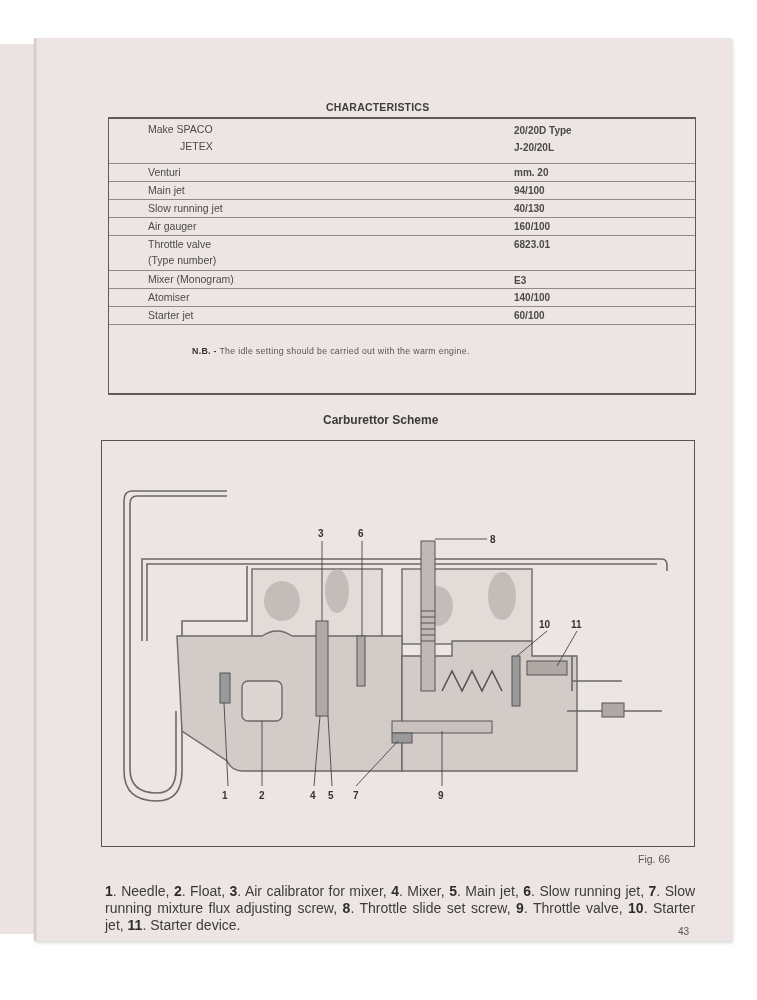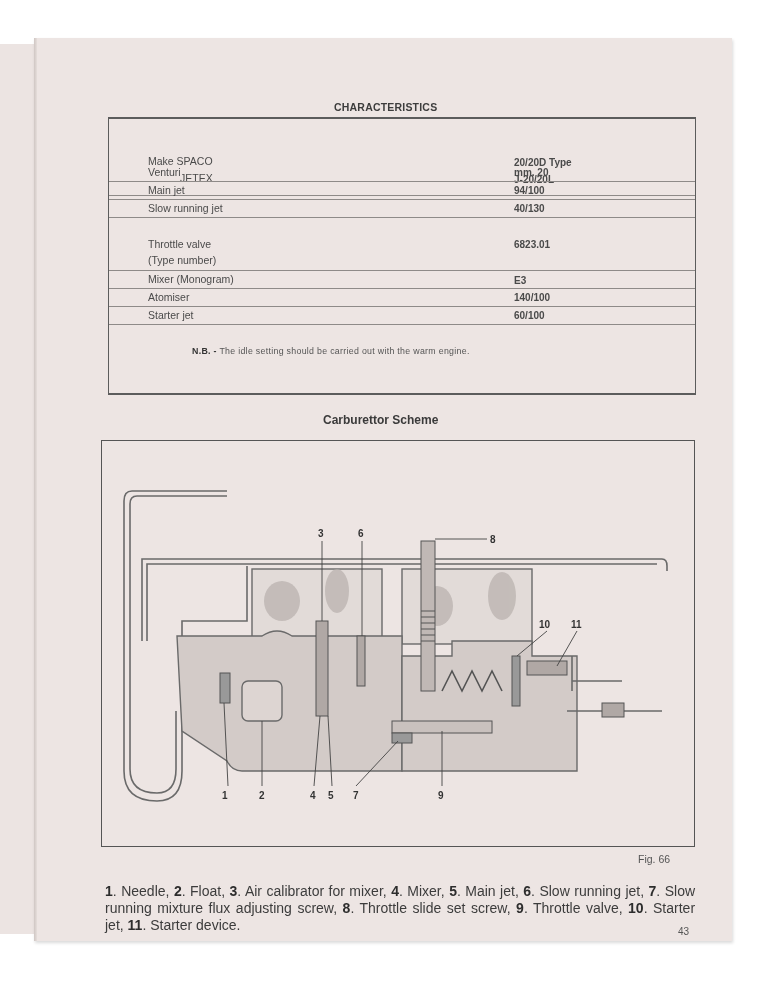--- a/index.html
+++ b/index.html
@@ -24,7 +24,7 @@
     background:linear-gradient(to right,#cfc6c3,#e6dedb);
   }
   .table-title {
-    position:absolute; left:300px; top:63px; font-size:10.5px; font-weight:bold;
+    position:absolute; left:292px; top:63px; font-size:10.5px; font-weight:bold;
     color:#3d3d3d; letter-spacing:0.2px;
   }
   .char-table {

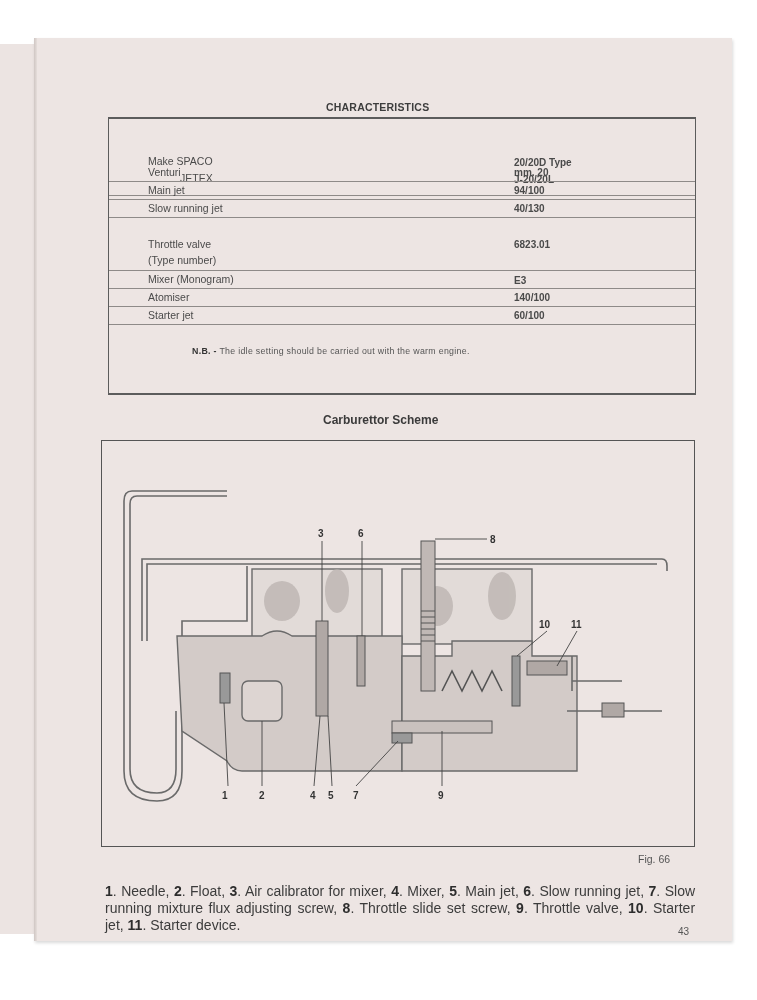--- a/index.html
+++ b/index.html
@@ -73,7 +73,7 @@
   <div class="table-title">CHARACTERISTICS</div>
 
   <div class="char-table">
-    <div class="row" style="top:0;height:44px;margin-top:32px;">
+    <div class="row" style="top:0;height:44px;">
       <span class="label" style="top:4px;">Make SPACO</span>
       <span class="label" style="top:21px;left:71px;">JETEX</span>
       <span class="value" style="top:6px;">20/20D Type</span>

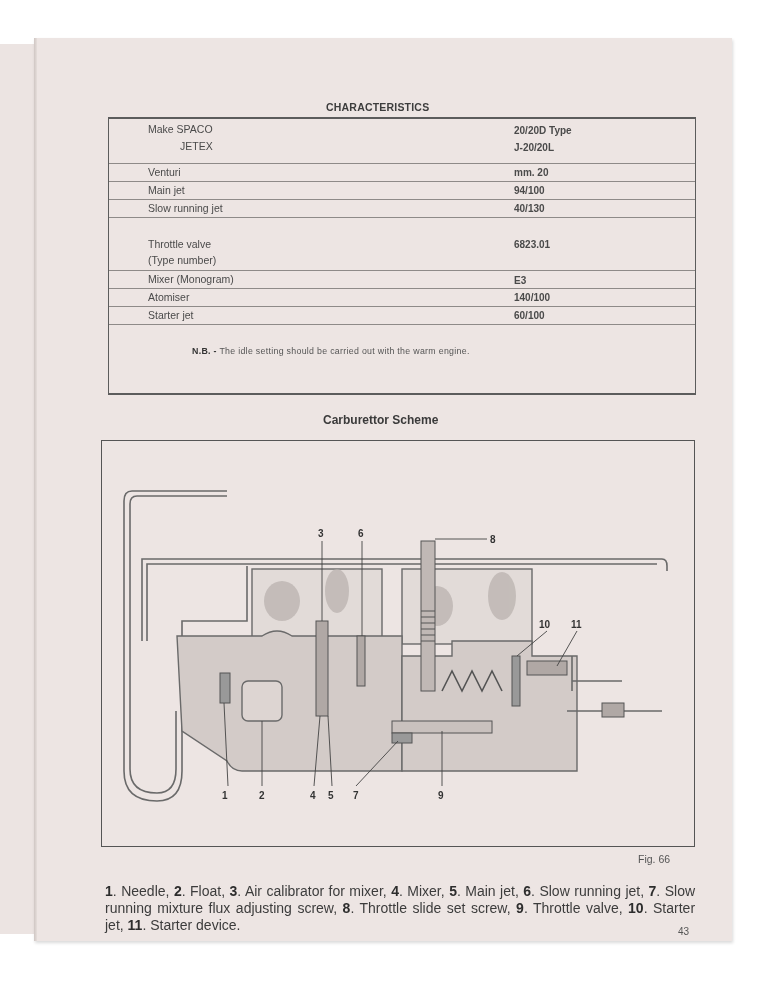--- a/index.html
+++ b/index.html
@@ -90,6 +90,10 @@
     <div class="row" style="top:81px;height:17px;">
       <span class="label" style="top:2px;">Slow running jet</span>
       <span class="value" style="top:3px;">40/130</span>
+    </div>
+    <div class="row" style="top:99px;height:17px;">
+      <span class="label" style="top:2px;">Air gauger</span>
+      <span class="value" style="top:3px;">160/100</span>
     </div>
     <div class="row" style="top:117px;height:34px;">
       <span class="label" style="top:2px;">Throttle valve</span>

